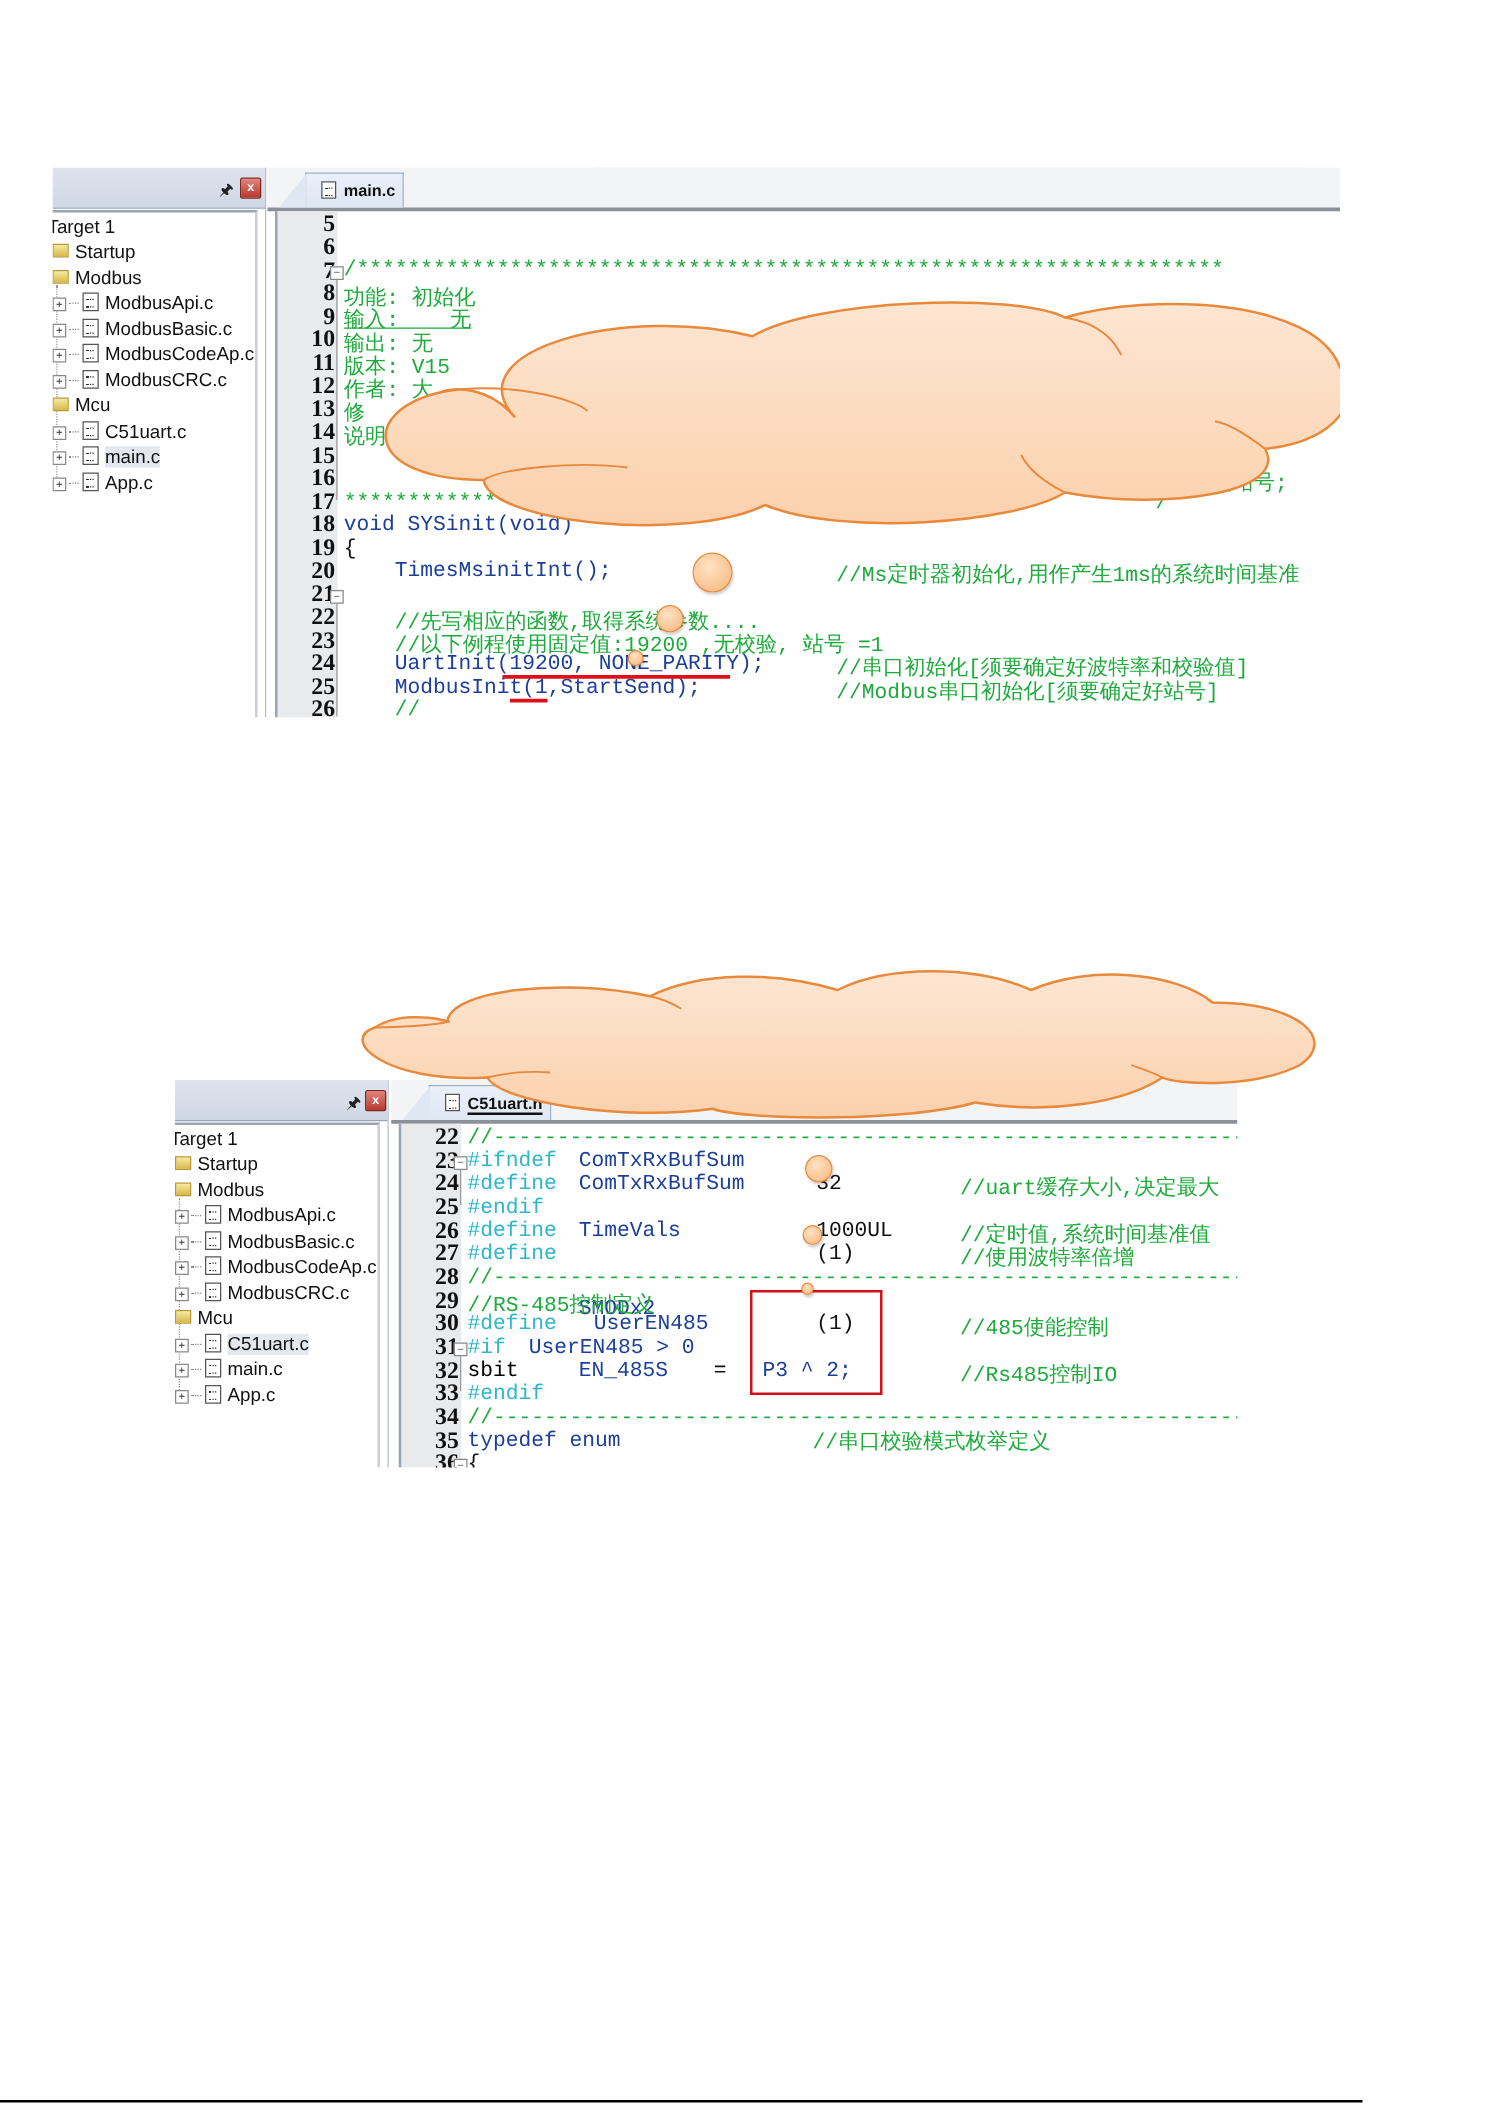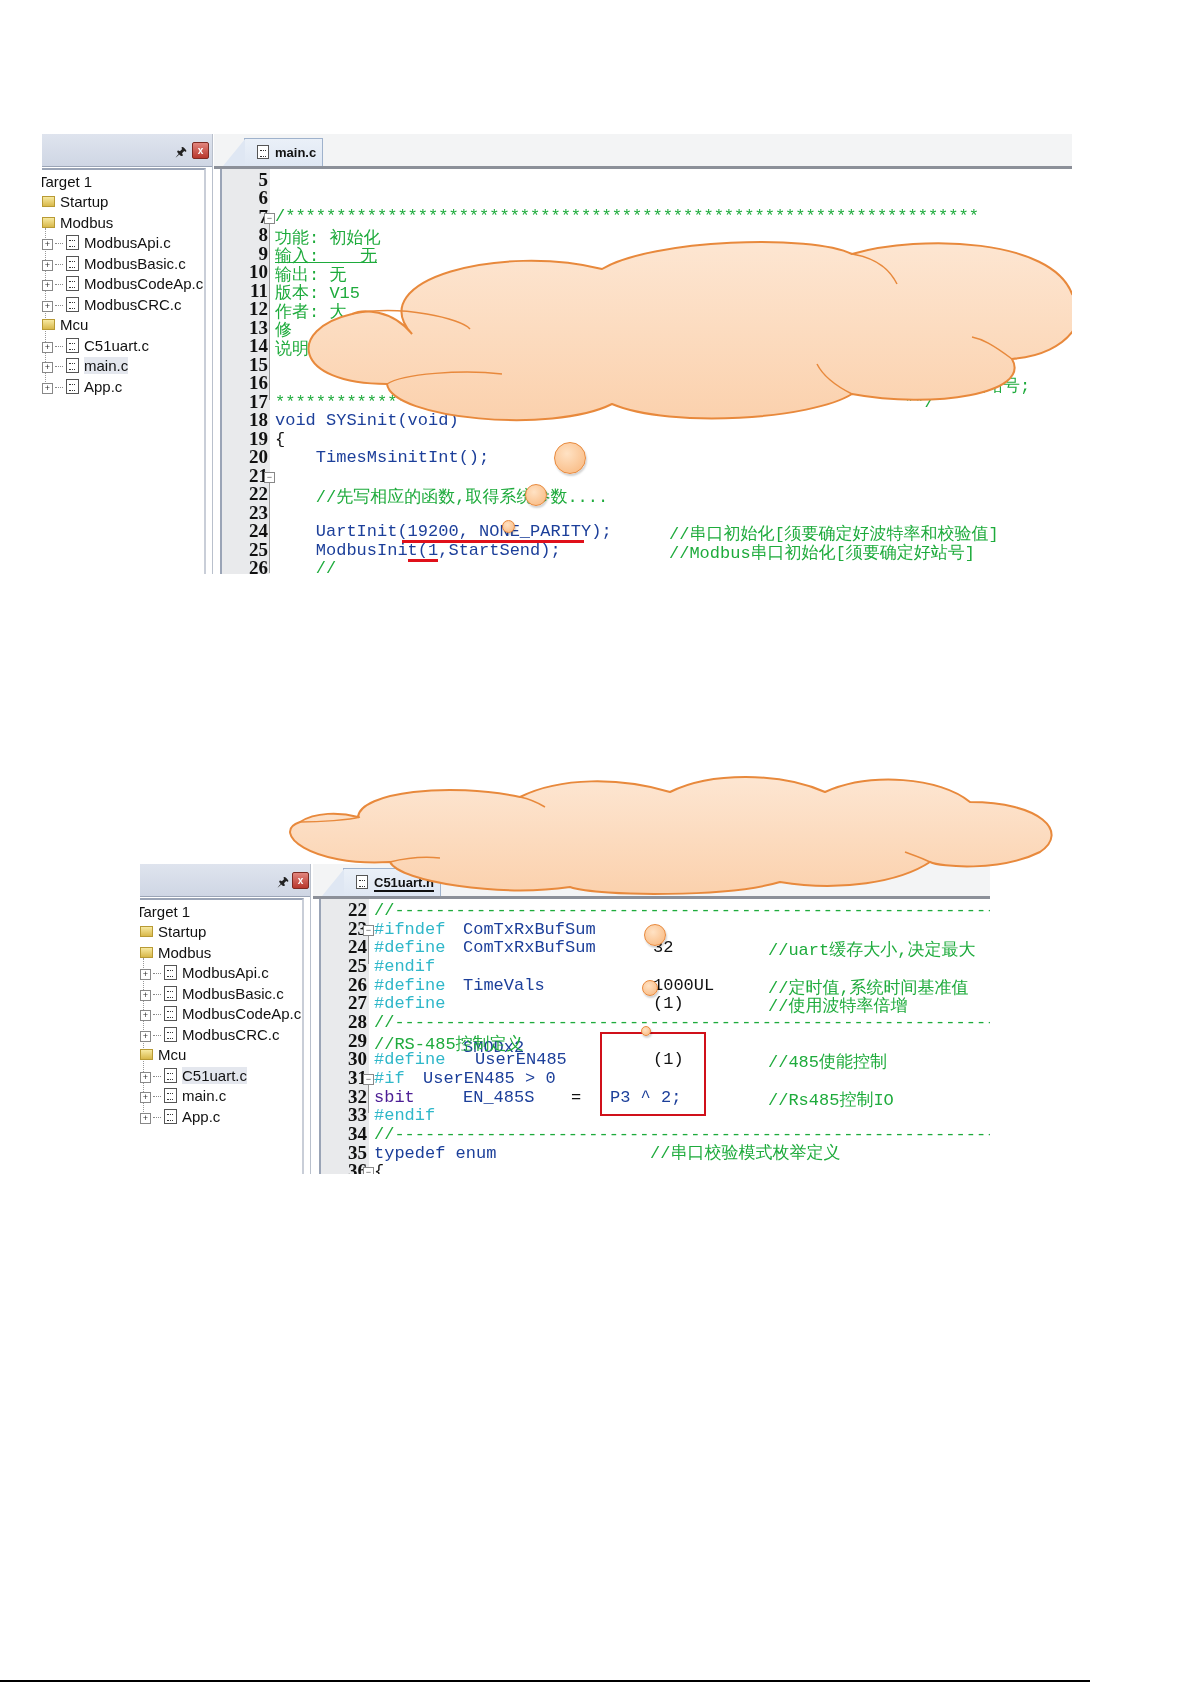--- a/index.html
+++ b/index.html
@@ -122,6 +122,7 @@
       <div class="line c-kw" style="left:61px;top:242px;">void SYSinit(void)</div>
       <div class="line c-black" style="left:61px;top:261px;">{</div>
       <div class="line c-id" style="left:61px;top:279px;">    TimesMsinitInt();</div>
+      <div class="line c-green" style="left:455px;top:279px;">//Ms定时器初始化,用作产生1ms的系统时间基准</div>
       <div class="line c-green" style="left:61px;top:316px;">    //先写相应的函数,取得系统参数....</div>
       <div class="line c-id" style="left:61px;top:353px;">    UartInit(19200, NONE_PARITY);</div>
       <div class="line c-green" style="left:455px;top:353px;">//串口初始化[须要确定好波特率和校验值]</div>

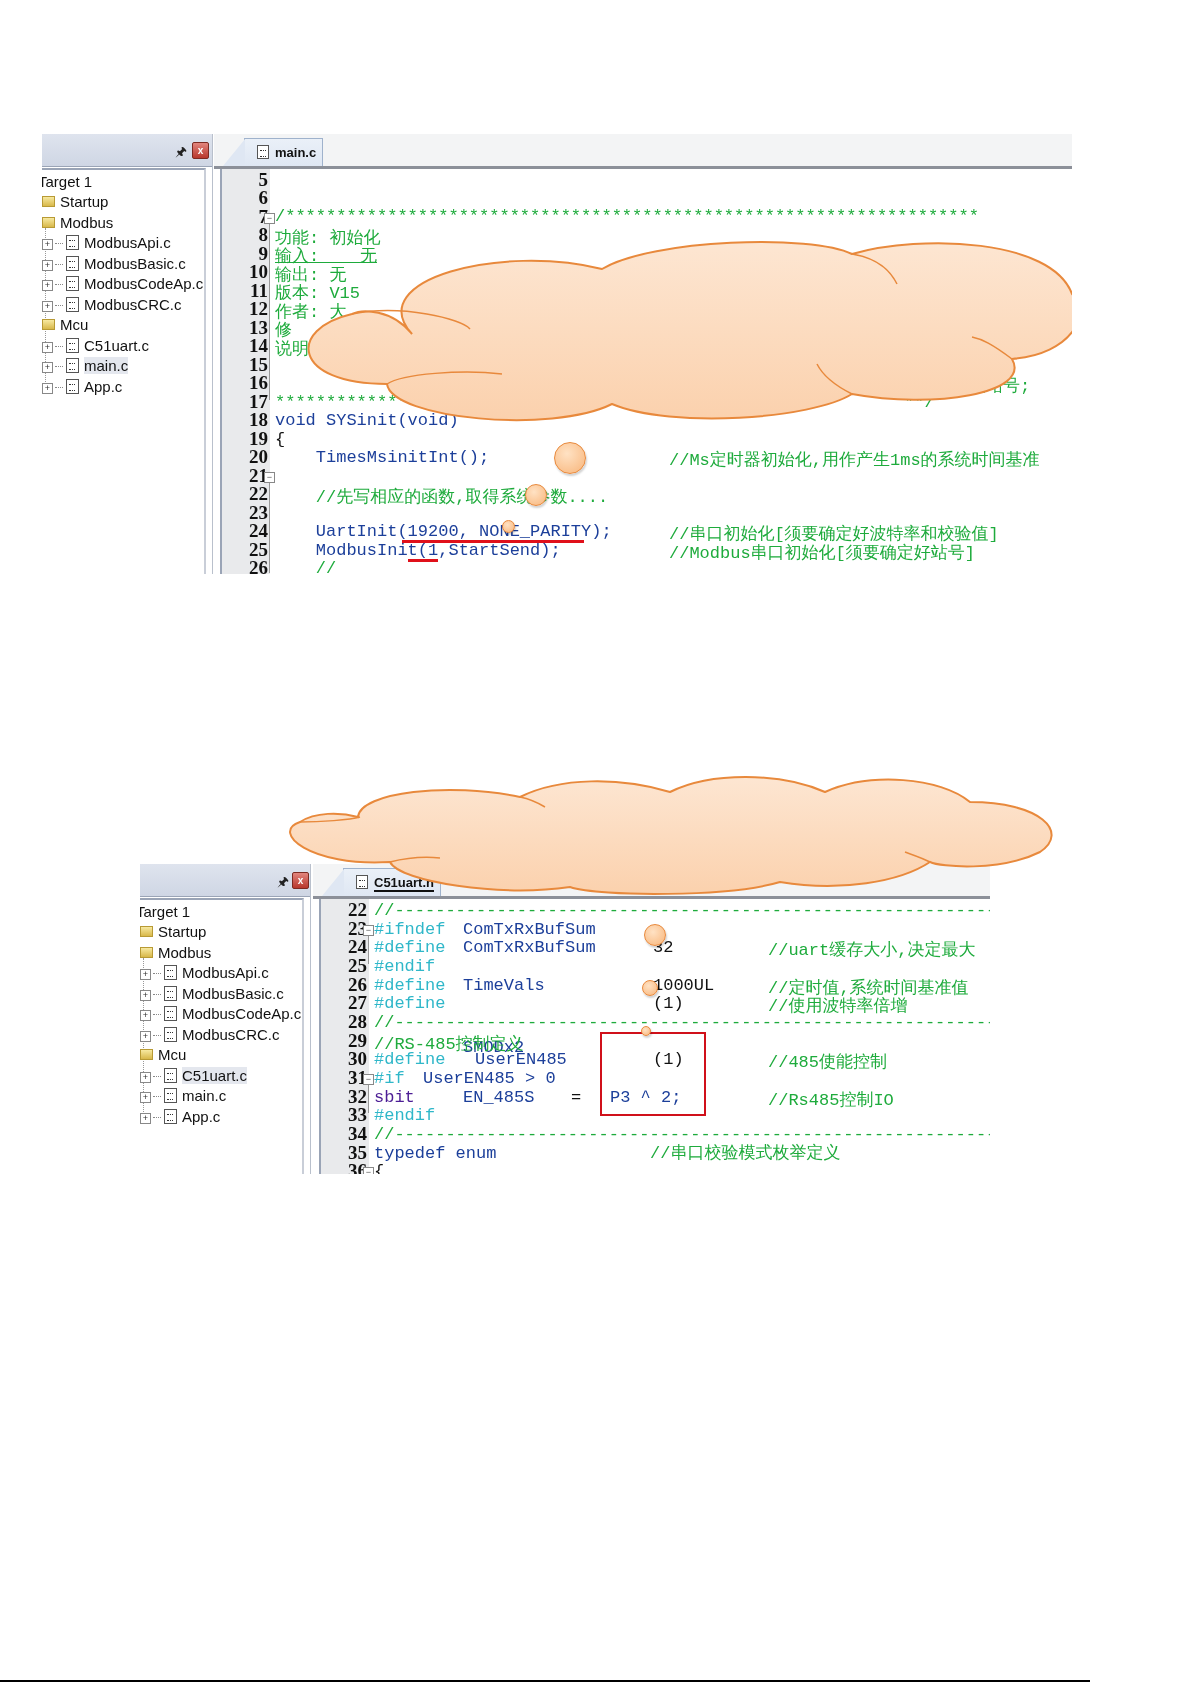--- a/index.html
+++ b/index.html
@@ -124,6 +124,7 @@
       <div class="line c-id" style="left:61px;top:279px;">    TimesMsinitInt();</div>
       <div class="line c-green" style="left:455px;top:279px;">//Ms定时器初始化,用作产生1ms的系统时间基准</div>
       <div class="line c-green" style="left:61px;top:316px;">    //先写相应的函数,取得系统参数....</div>
+      <div class="line c-green" style="left:61px;top:335px;">    //以下例程使用固定值:19200 ,无校验, 站号 =1</div>
       <div class="line c-id" style="left:61px;top:353px;">    UartInit(19200, NONE_PARITY);</div>
       <div class="line c-green" style="left:455px;top:353px;">//串口初始化[须要确定好波特率和校验值]</div>
       <div class="line c-id" style="left:61px;top:372px;">    ModbusInit(1,StartSend);</div>

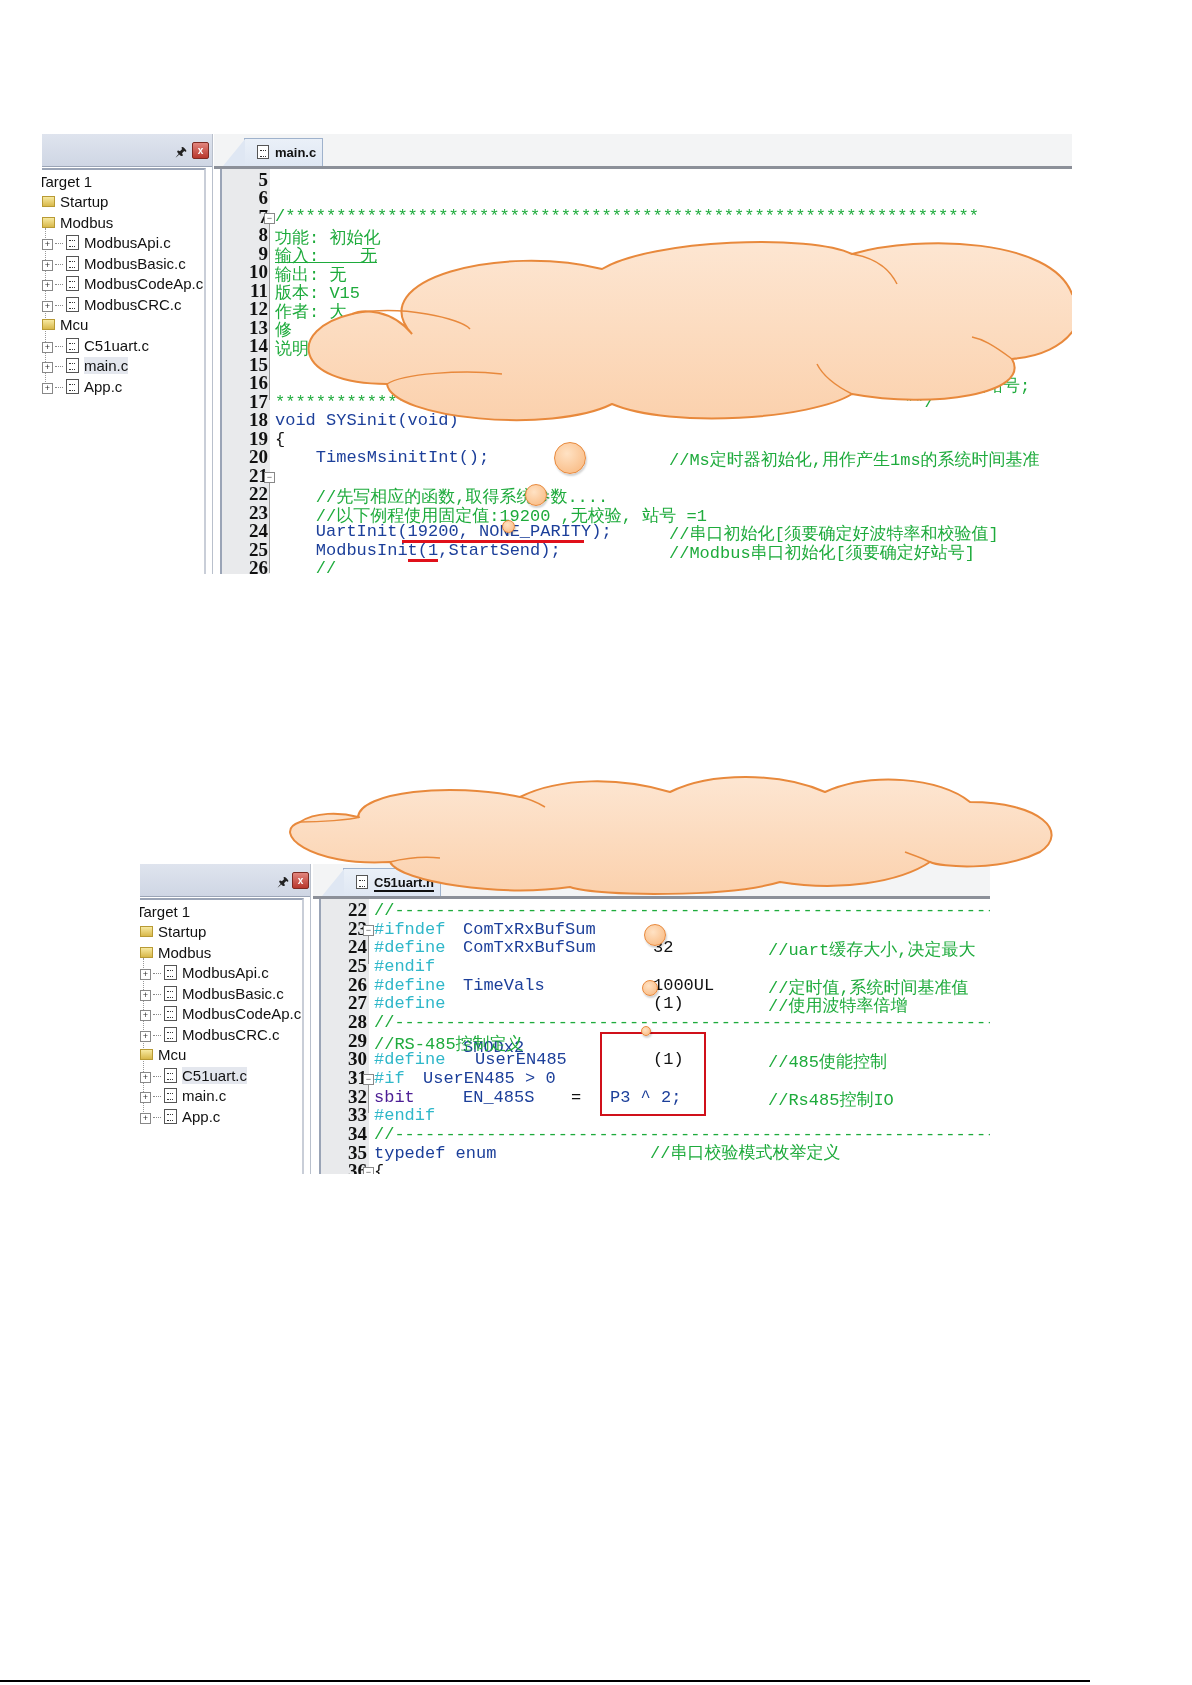--- a/index.html
+++ b/index.html
@@ -36,7 +36,7 @@
   .c-id{color:#1c3f9a;}
   .c-pp{color:#2fb7c9;}
   .c-num{color:#111;}
-  .c-red{color:#4c1d95;}
+  .c-red{color:#000000;}
   .c-black{color:#111;}
   .uline{position:absolute;height:3px;background:#e0101a;}
   .redbox{position:absolute;border:2px solid #d0101a;}

